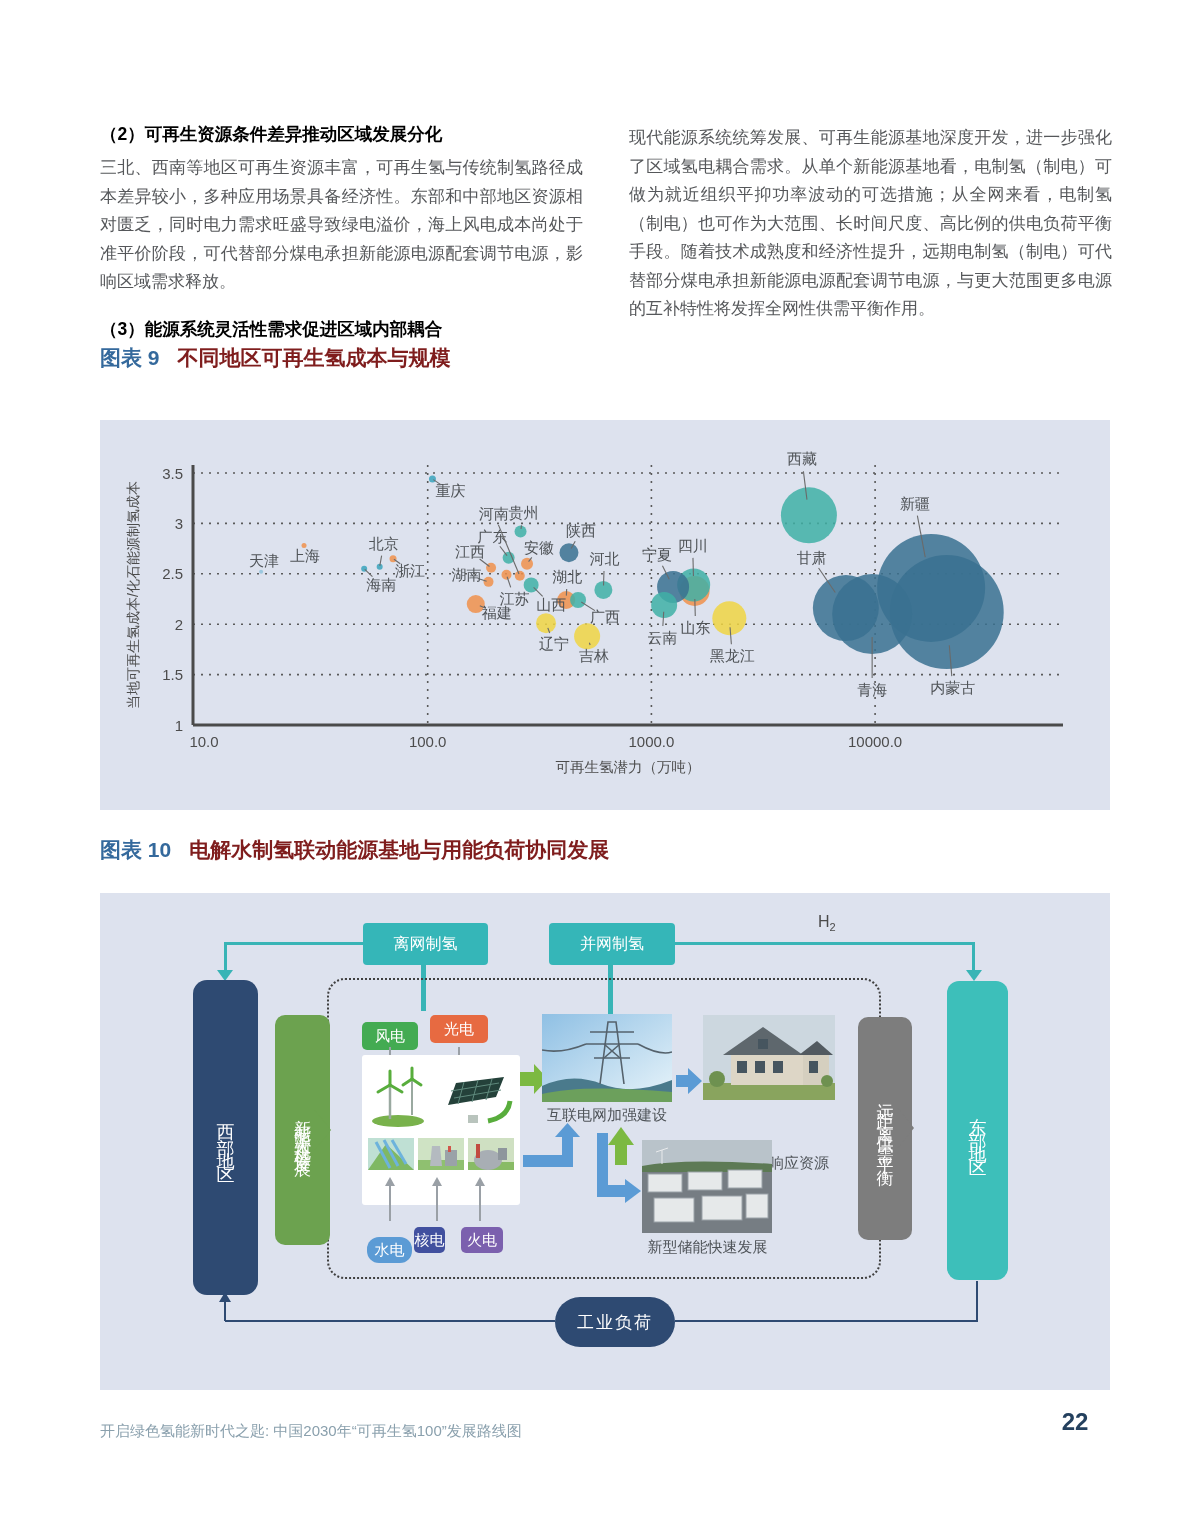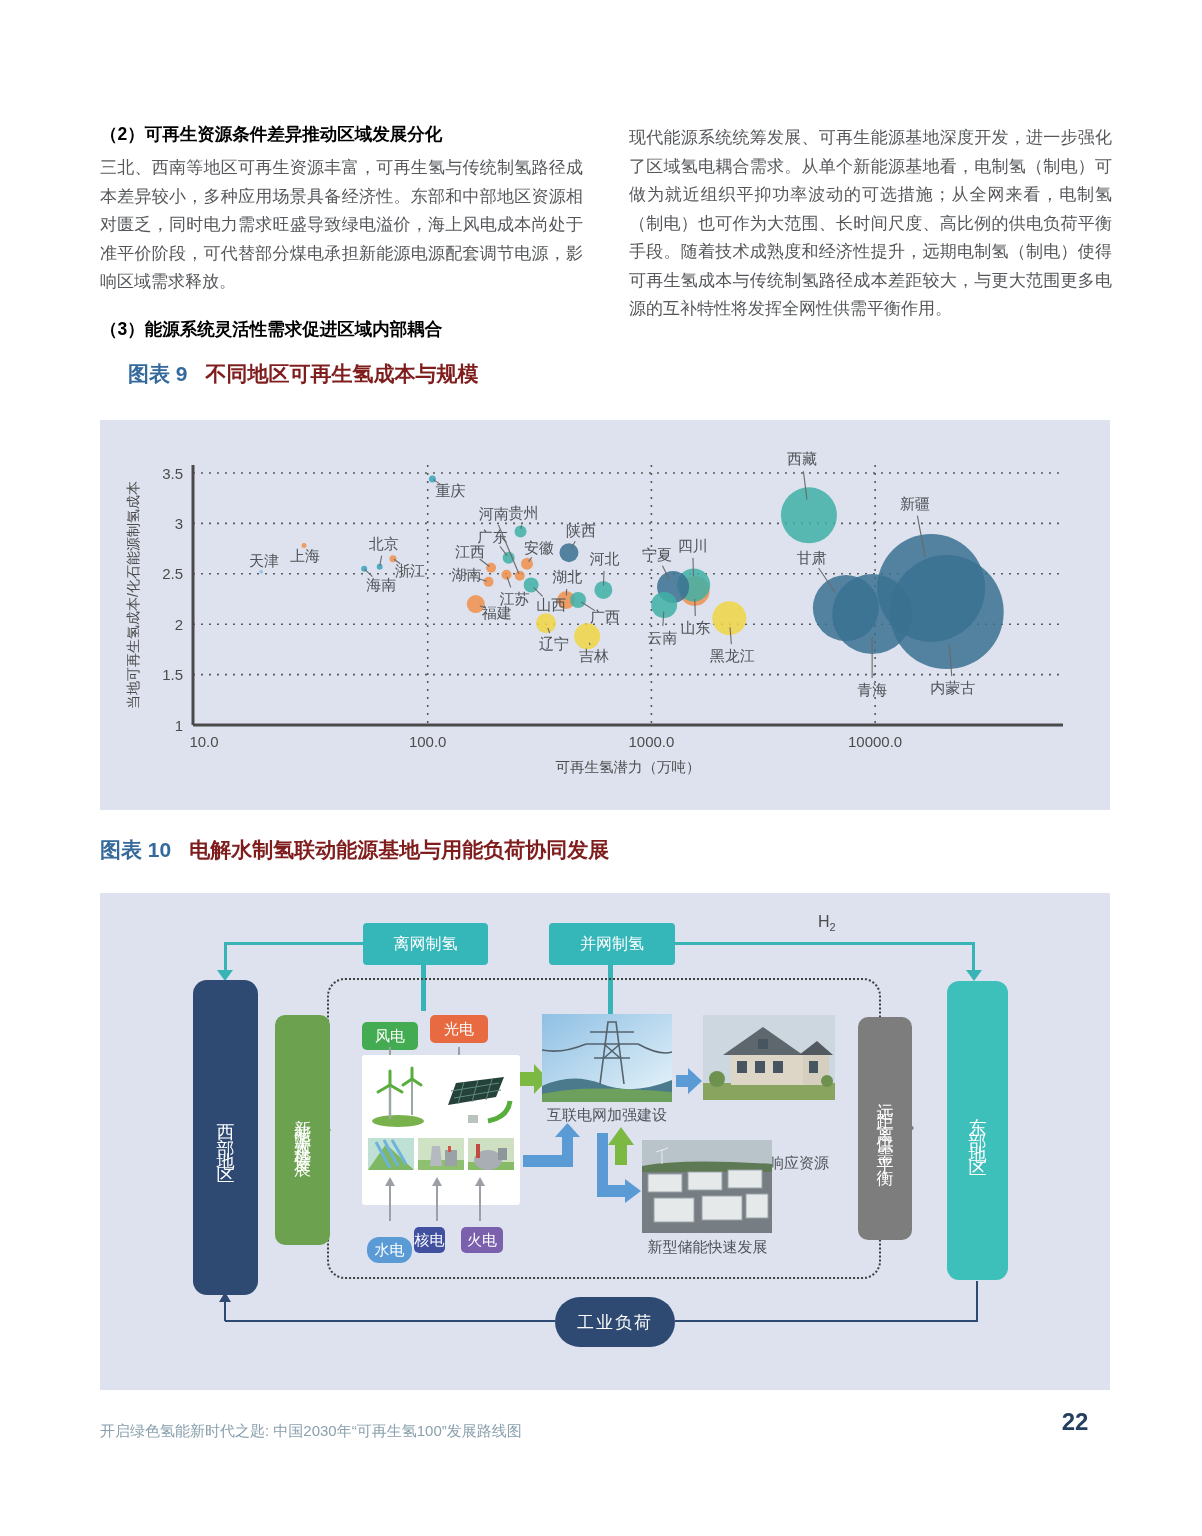--- a/index.html
+++ b/index.html
@@ -48,7 +48,7 @@
     <div class="h-bold" style="margin-top:18px;">（3）能源系统灵活性需求促进区域内部耦合</div>
   </div>
   <div class="abs col" style="left:629px;top:118px;">
-    <p>现代能源系统统筹发展、可再生能源基地深度开发，进一步强化了区域氢电耦合需求。从单个新能源基地看，电制氢（制电）可做为就近组织平抑功率波动的可选措施；从全网来看，电制氢（制电）也可作为大范围、长时间尺度、高比例的供电负荷平衡手段。随着技术成熟度和经济性提升，远期电制氢（制电）使得可再生氢成本与传统制氢路径成本差距较大，与更大范围更多电源的互补特性将发挥全网性供需平衡作用。</p>
+    <p>现代能源系统统筹发展、可再生能源基地深度开发，进一步强化了区域氢电耦合需求。从单个新能源基地看，电制氢（制电）可做为就近组织平抑功率波动的可选措施；从全网来看，电制氢（制电）也可作为大范围、长时间尺度、高比例的供电负荷平衡手段。随着技术成熟度和经济性提升，远期电制氢（制电）可代替部分煤电承担新能源电源配套调节电源，与更大范围更多电源的互补特性将发挥全网性供需平衡作用。</p>
   </div>
 
   <div class="abs fig-head" style="left:100px;top:360px;margin-left:28px;">

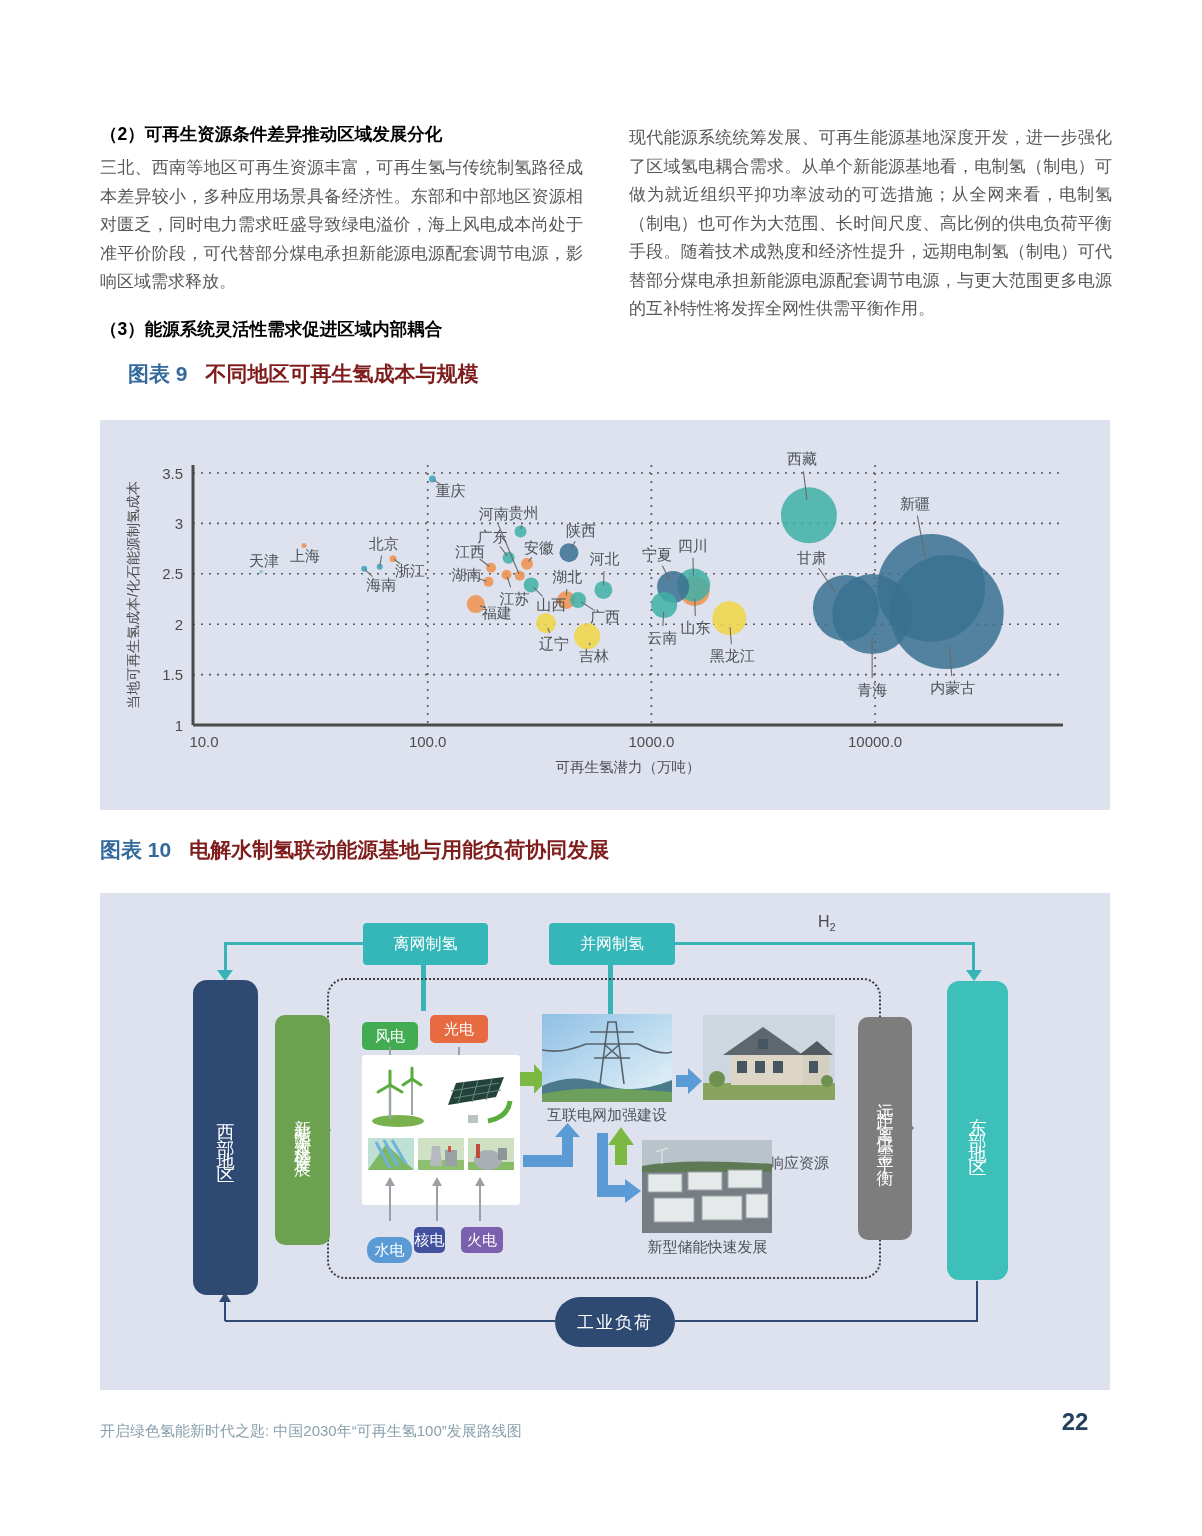--- a/index.html
+++ b/index.html
@@ -51,7 +51,7 @@
     <p>现代能源系统统筹发展、可再生能源基地深度开发，进一步强化了区域氢电耦合需求。从单个新能源基地看，电制氢（制电）可做为就近组织平抑功率波动的可选措施；从全网来看，电制氢（制电）也可作为大范围、长时间尺度、高比例的供电负荷平衡手段。随着技术成熟度和经济性提升，远期电制氢（制电）可代替部分煤电承担新能源电源配套调节电源，与更大范围更多电源的互补特性将发挥全网性供需平衡作用。</p>
   </div>
 
-  <div class="abs fig-head" style="left:100px;top:360px;margin-left:28px;">
+  <div class="abs fig-head" style="left:100px;top:344px;">
     <span class="fig-tag">图表 9</span>
     <span class="fig-title">不同地区可再生氢成本与规模</span>
   </div>

